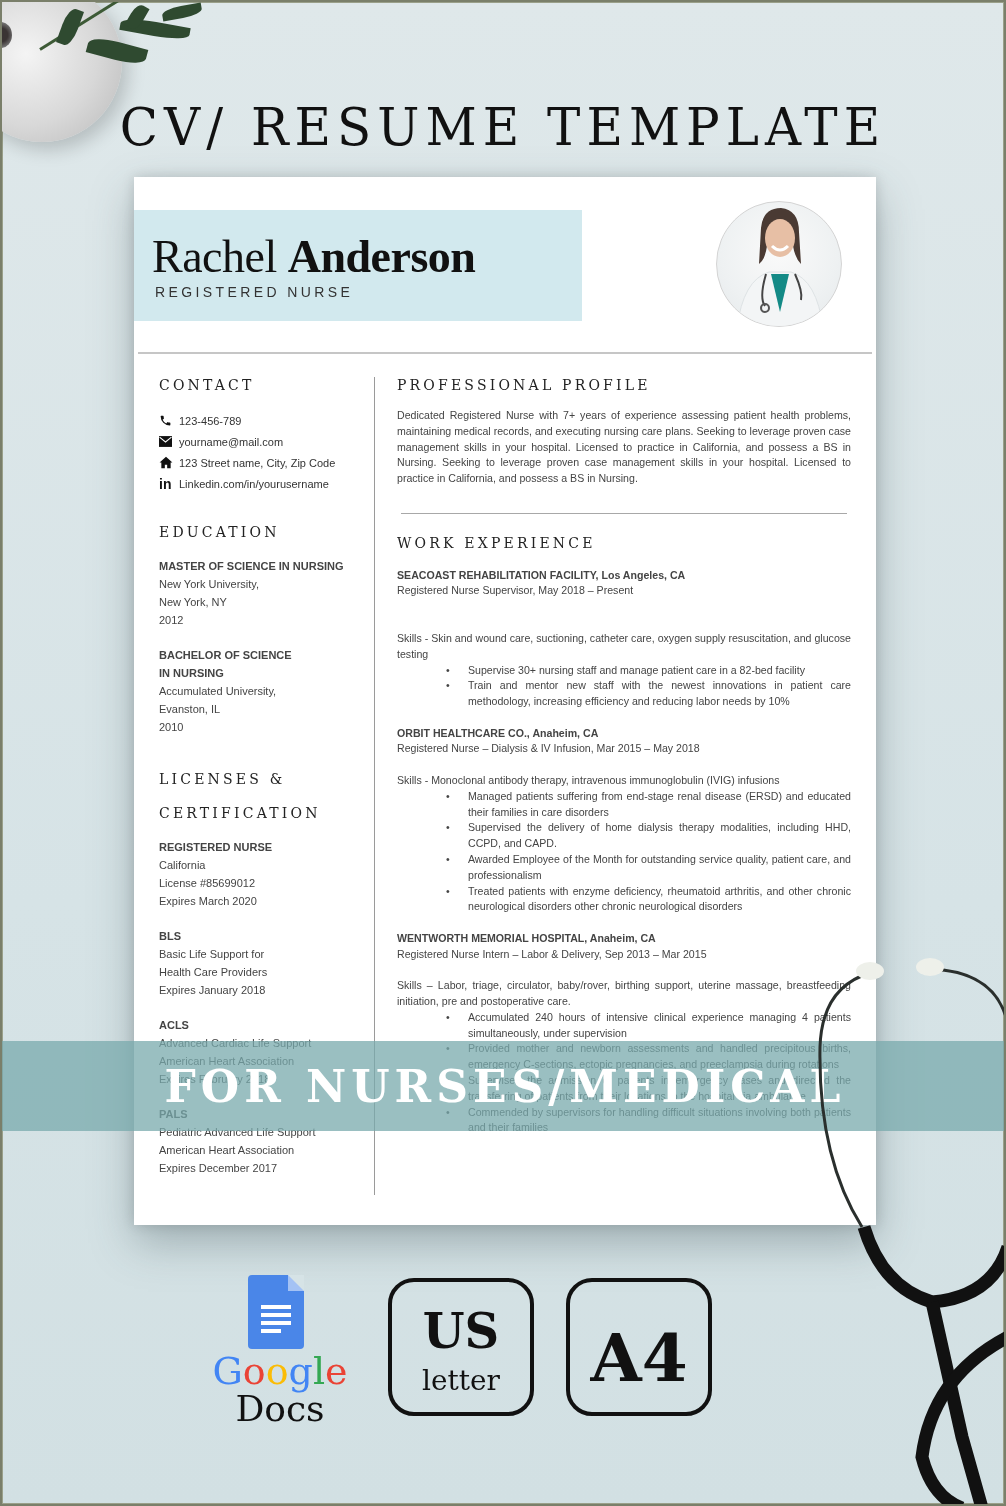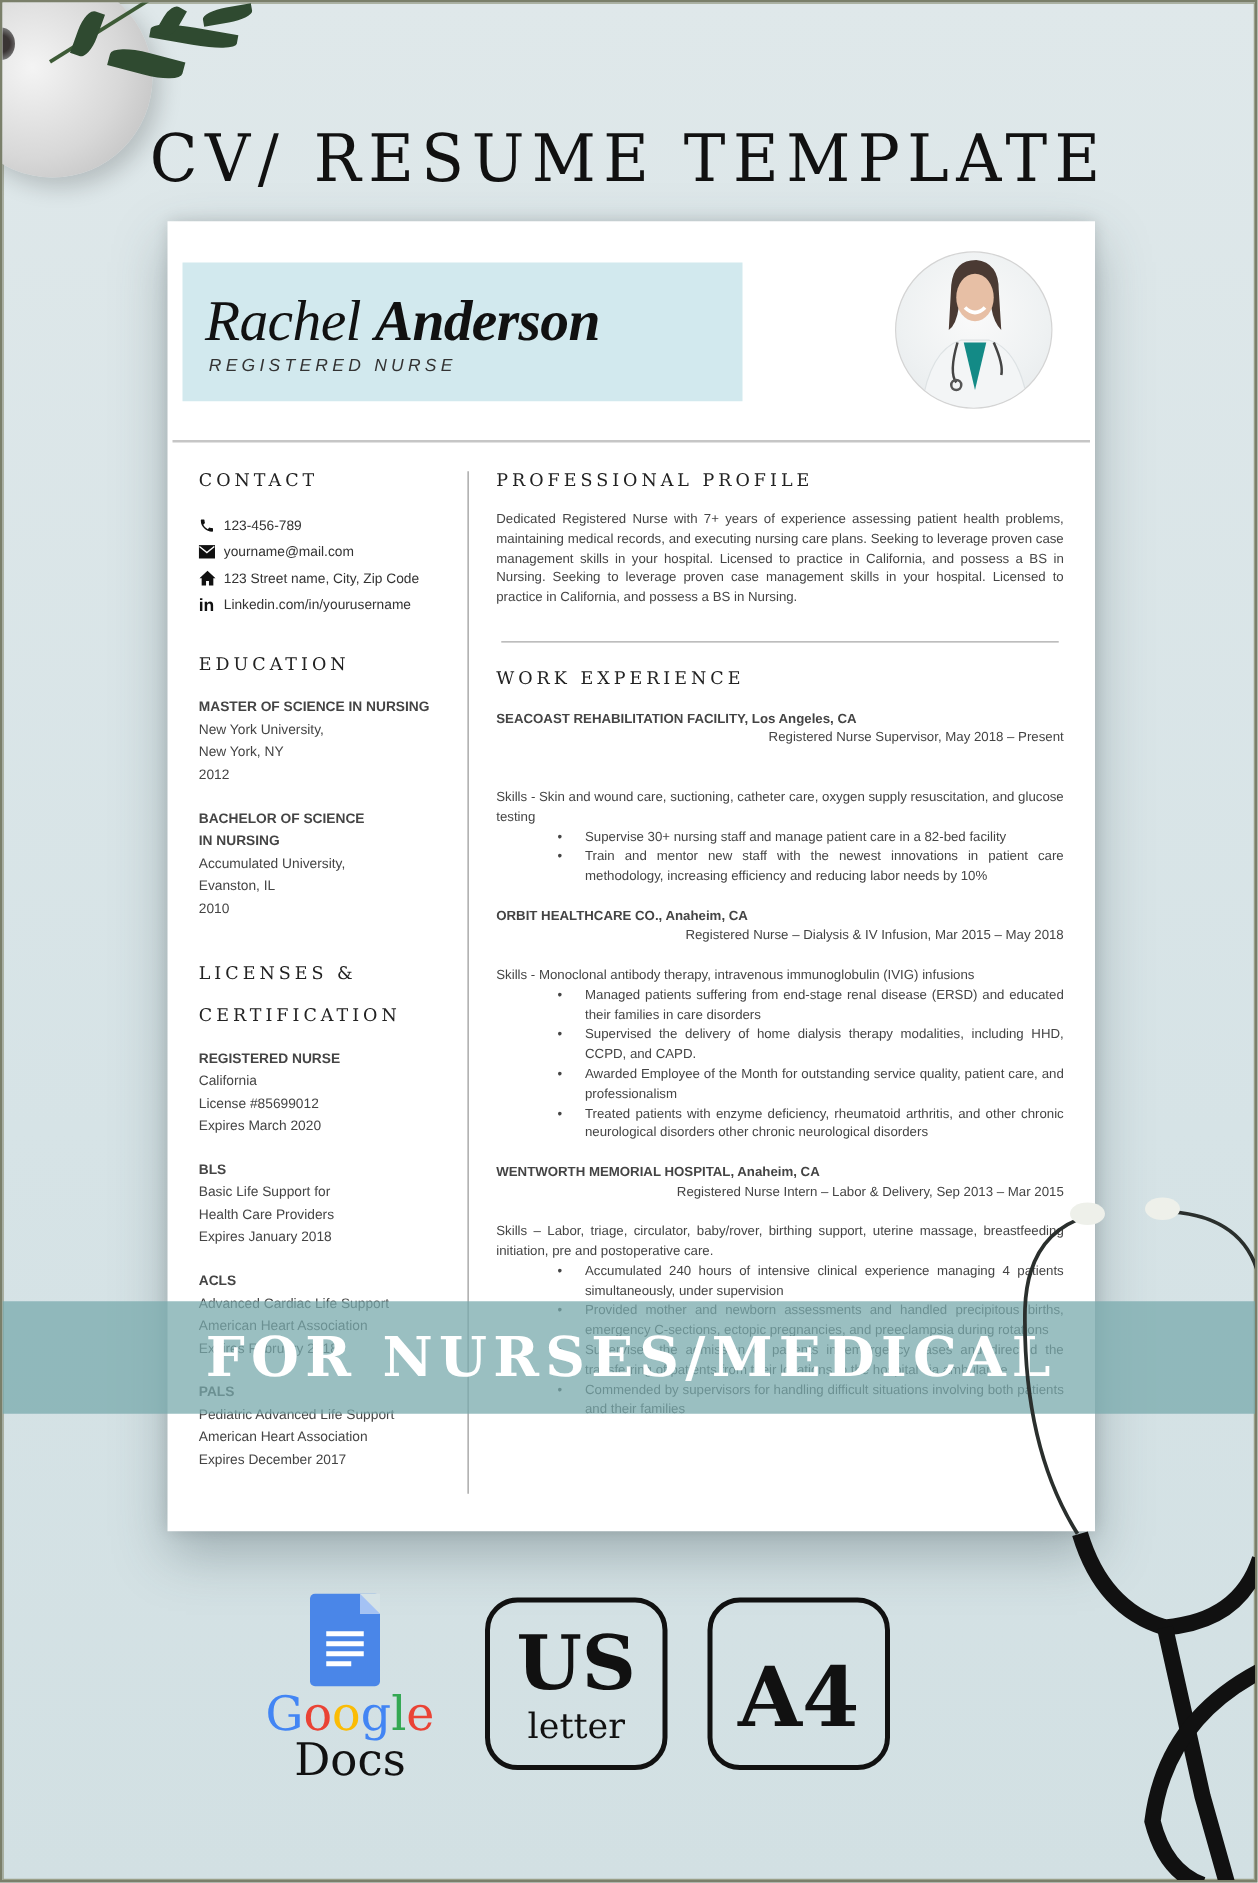--- a/index.html
+++ b/index.html
@@ -39,7 +39,7 @@
     box-shadow: 0 18px 40px rgba(60,80,85,0.35), 0 0 12px rgba(0,0,0,0.15);
   }
   .name-band {
-    position: absolute; left: 12px; top: 33px; width: 448px; height: 111px; background: #d2e9ee; font-style: italic;
+    position: absolute; left: 0; top: 33px; width: 448px; height: 111px; background: #d2e9ee;
   }
   .name {
     position: absolute; left: 18px; top: 20px;

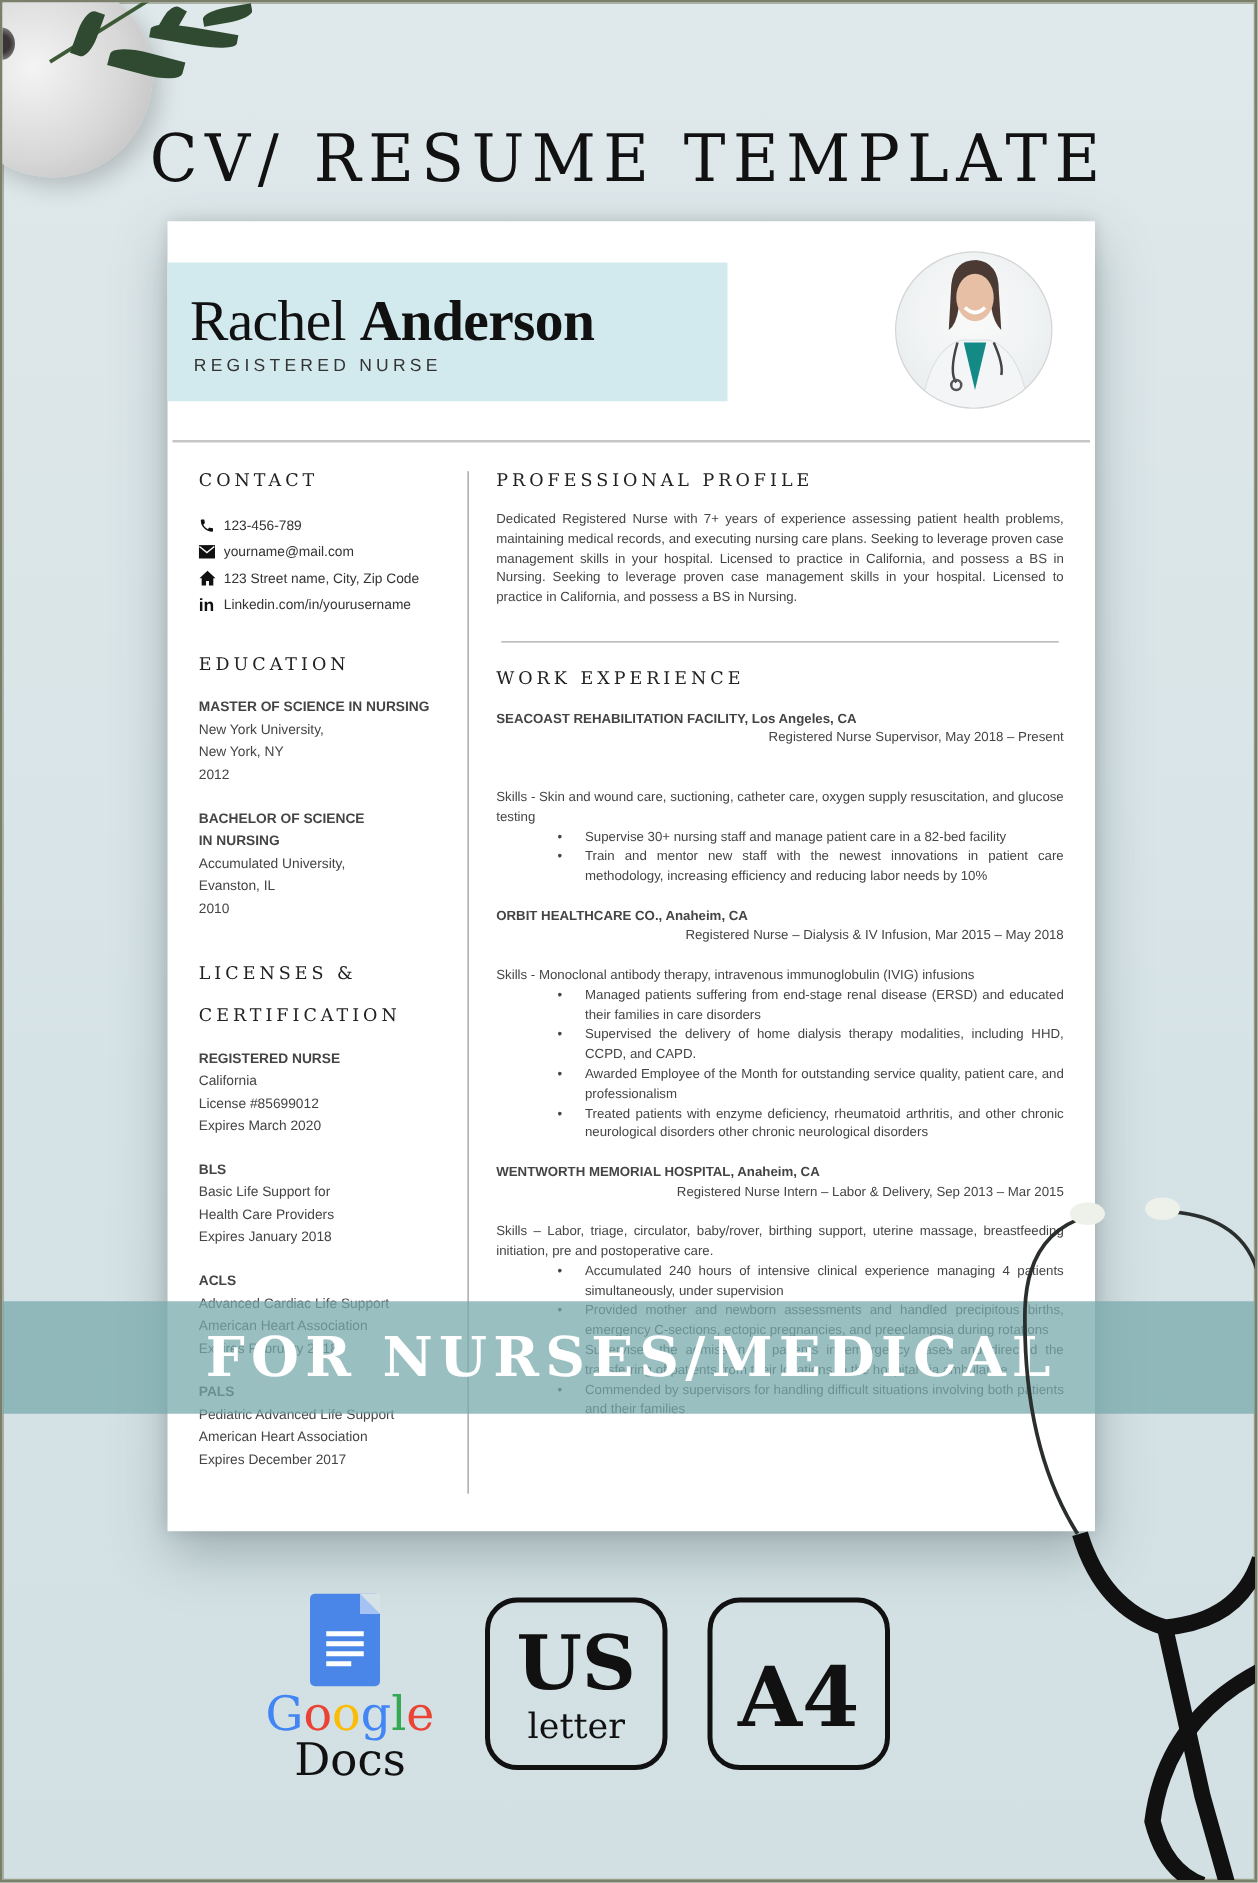--- a/index.html
+++ b/index.html
@@ -70,7 +70,7 @@
   .block { margin-bottom: 17px; }
   .just { text-align: justify; font-size: 10.6px; color: #444; line-height: 15.8px; }
   .job-title { font-size: 10.6px; font-weight: bold; color: #444; line-height: 15.5px; }
-  .job-sub { font-size: 10.6px; color: #444; line-height: 15.5px; text-align: right; }
+  .job-sub { font-size: 10.6px; color: #444; line-height: 15.5px; }
   ul.b { list-style: none; margin-left: 71px; }
   ul.b li { position: relative; text-align: justify; font-size: 10.6px; color: #444; line-height: 15.8px; }
   ul.b li::before { content: "\2022"; position: absolute; left: -22px; color: #444; }

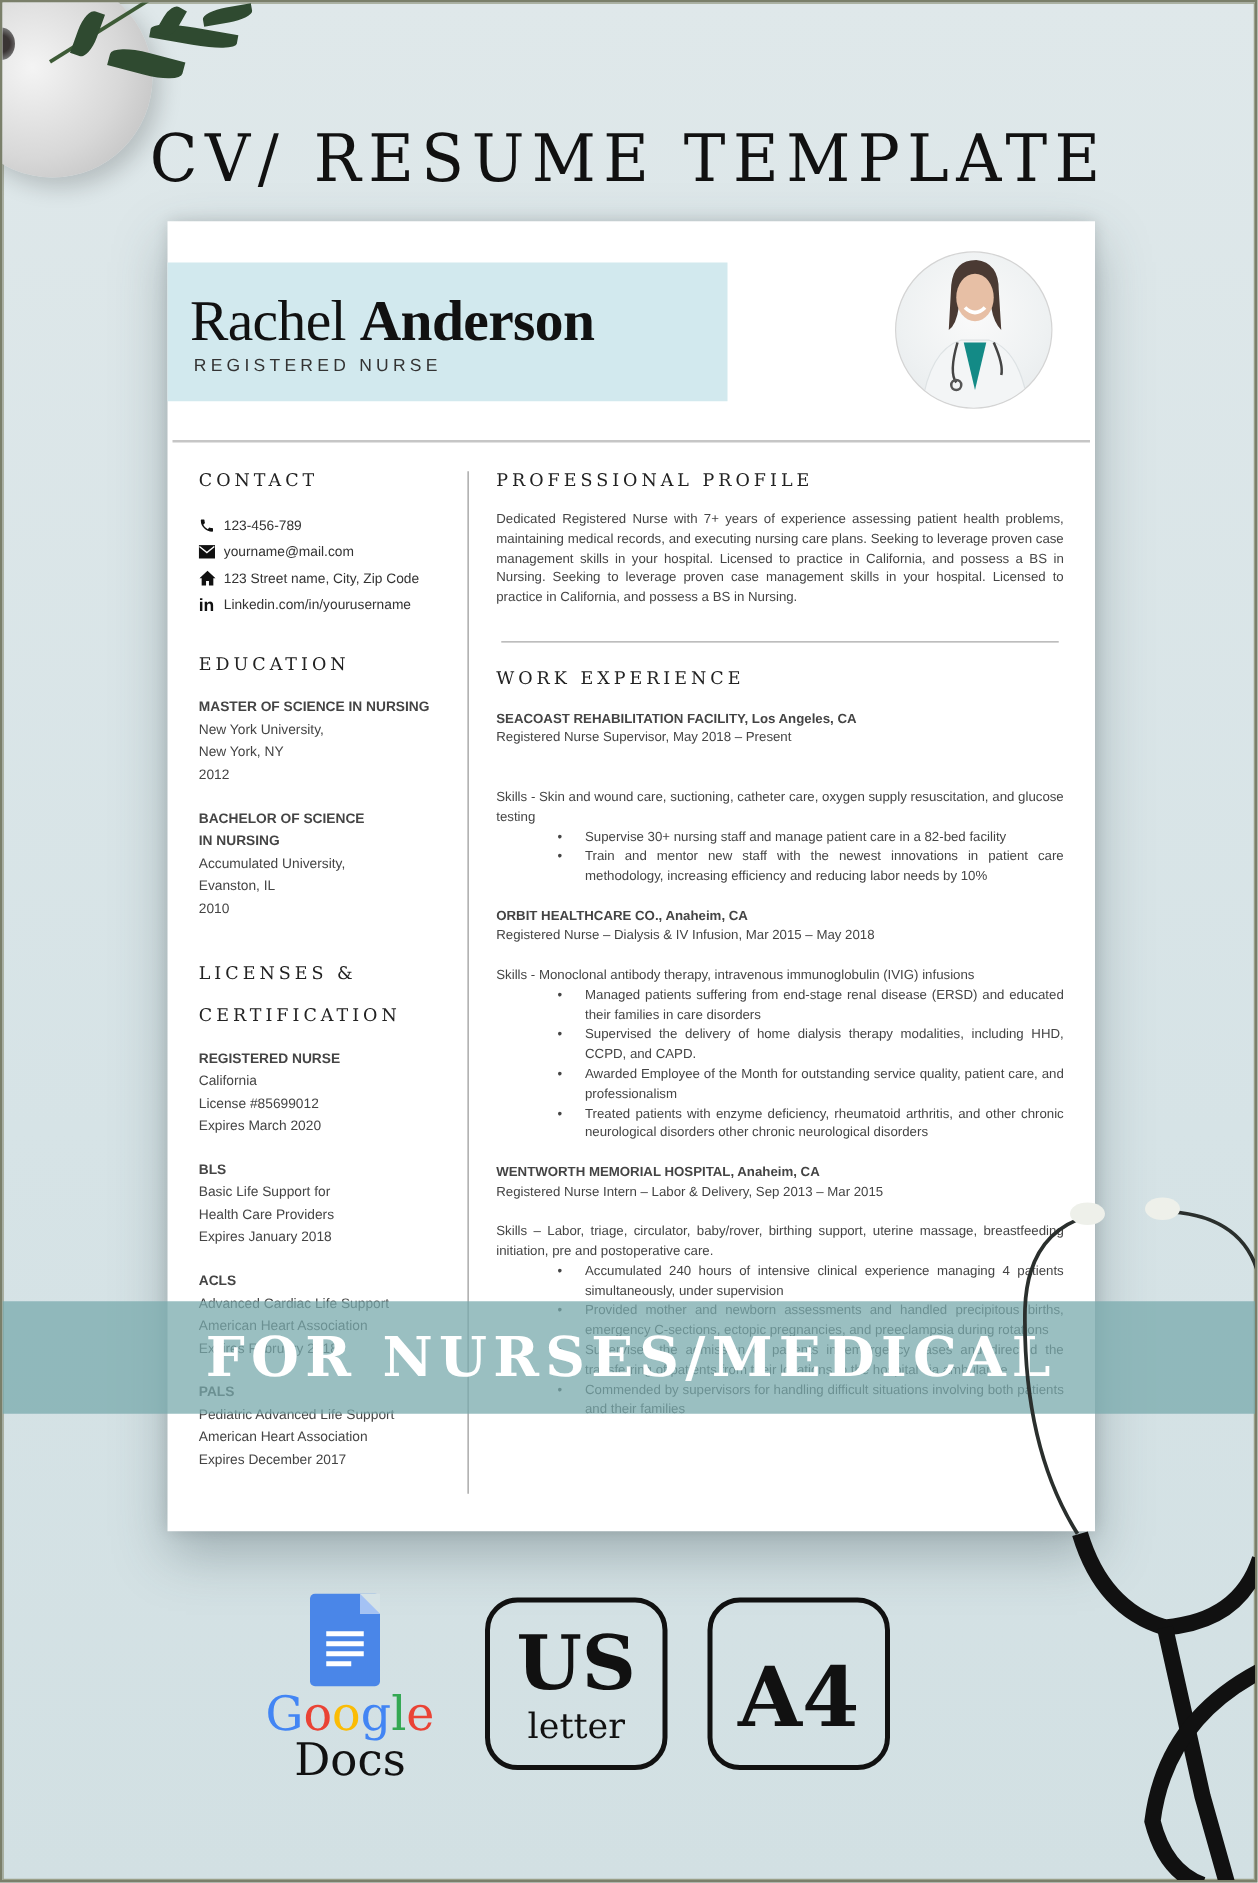--- a/index.html
+++ b/index.html
@@ -101,7 +101,7 @@
     position: absolute; top: 1276px; width: 146px; height: 138px; border: 4px solid #111; border-radius: 26px;
     text-align: center; font-family: "DejaVu Serif", serif; color: #111;
   }
-  .badge-big { font-size: 60px; font-weight: bold; line-height: 70px; margin-top: 12px; }
+  .badge-big { font-size: 48px; font-weight: bold; line-height: 70px; margin-top: 12px; }
   .badge-small { font-size: 28px; line-height: 30px; }
 </style>
 </head>

